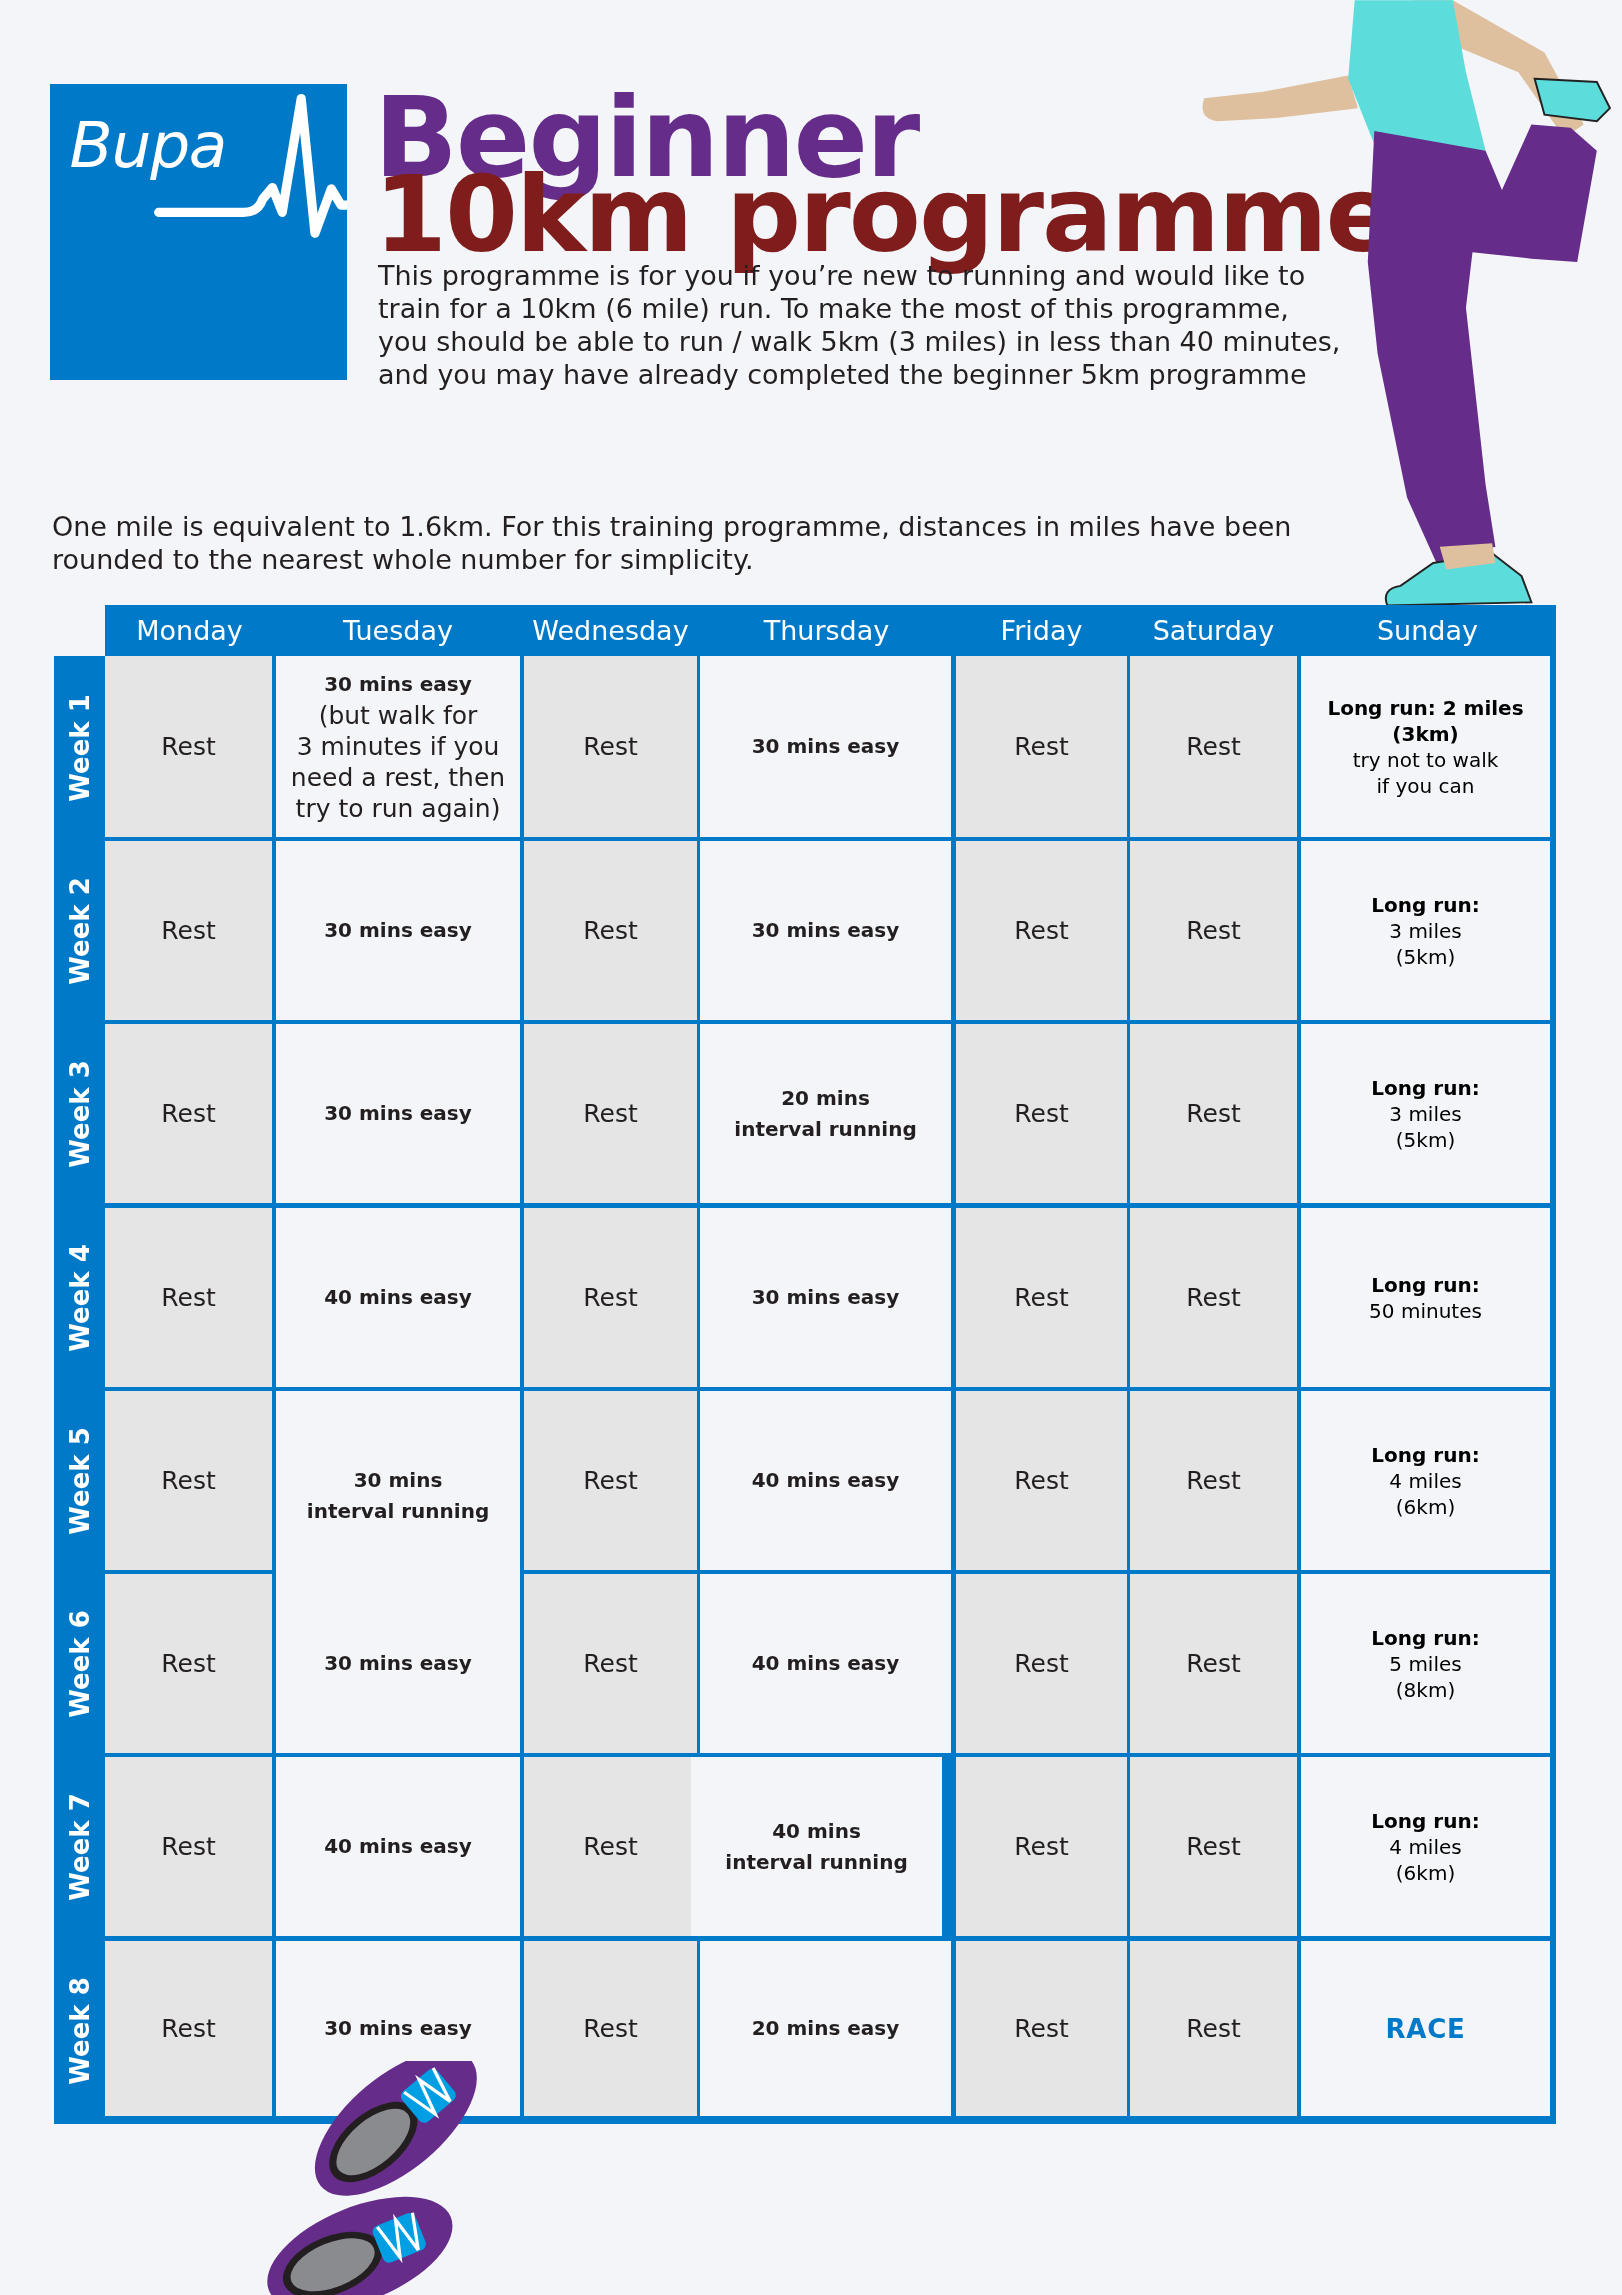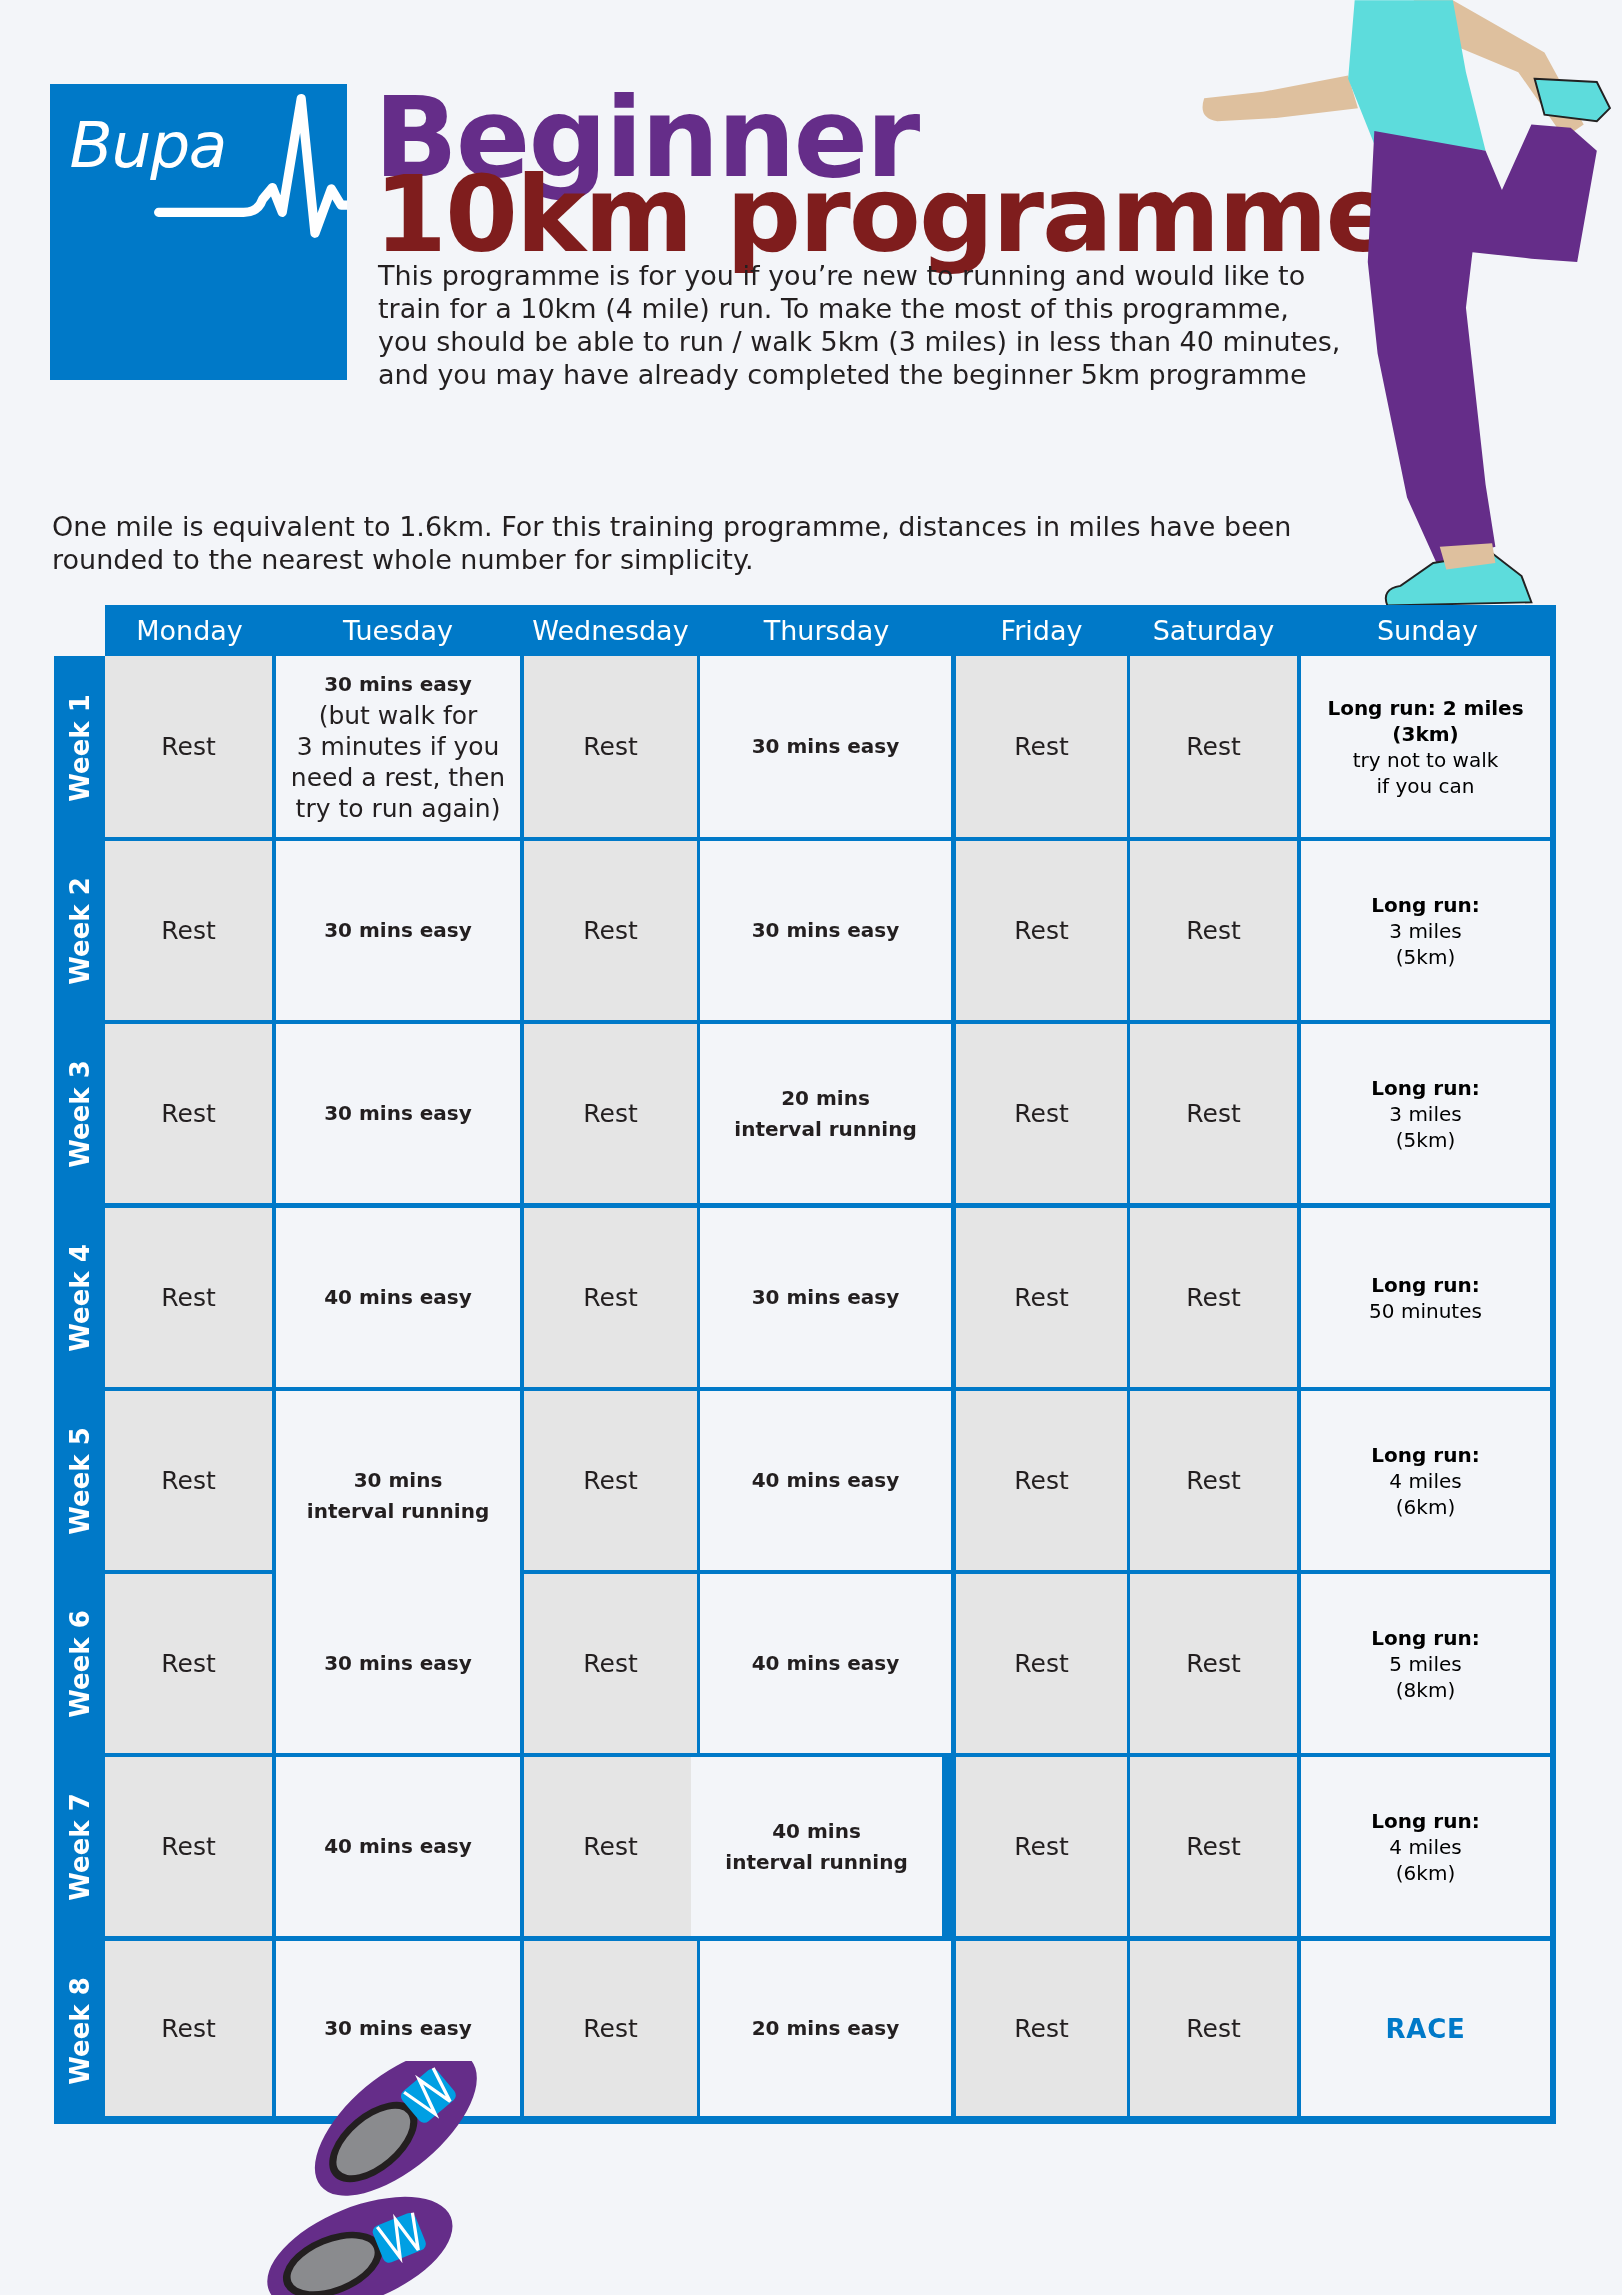--- a/index.html
+++ b/index.html
@@ -91,7 +91,7 @@
 
 <div class="intro">
   <div>This programme is for you if you’re new to running and would like to</div>
-  <div>train for a 10km (4 mile) run. To make the most of this programme,</div>
+  <div>train for a 10km (6 mile) run. To make the most of this programme,</div>
   <div>you should be able to run / walk 5km (3 miles) in less than 40 minutes,</div>
   <div>and you may have already completed the beginner 5km programme</div>
 </div>

